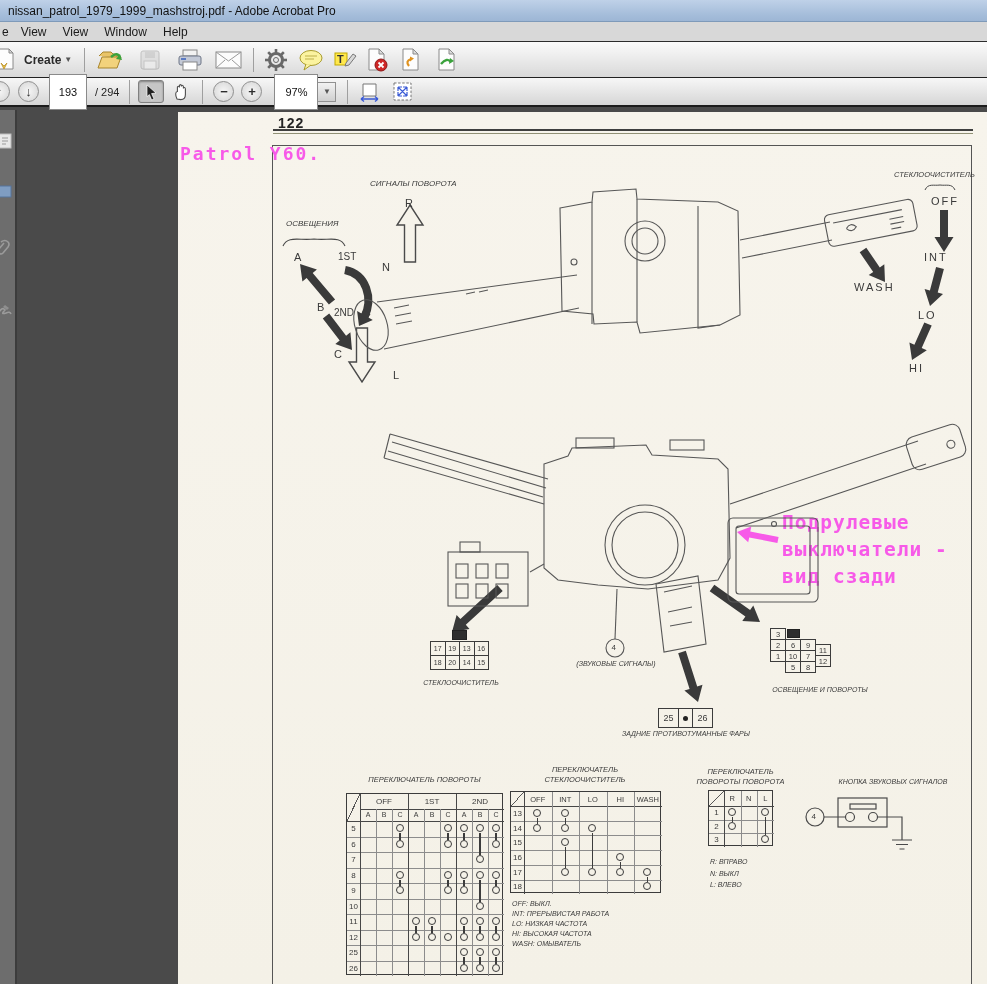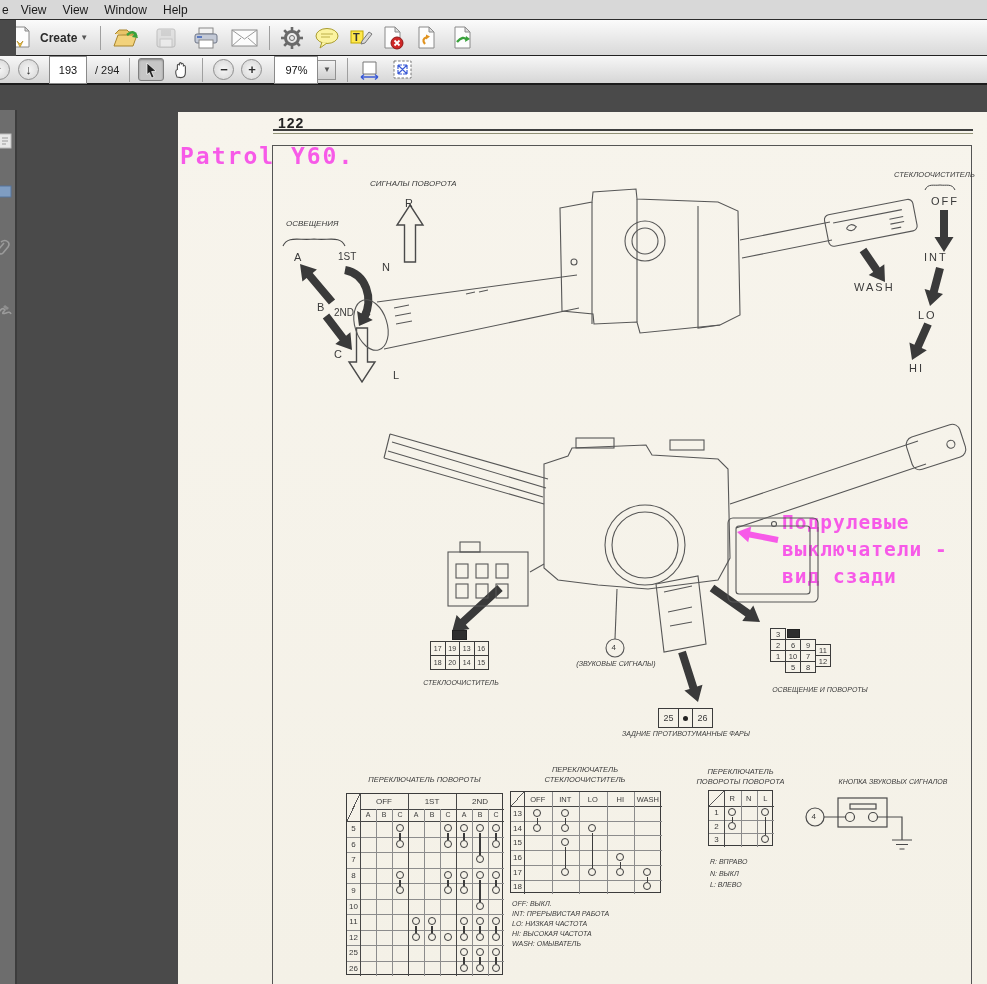--- a/index.html
+++ b/index.html
@@ -64,6 +64,9 @@
 
 <div id="app">
 
+  <div id="titlebar">
+    <span>nissan_patrol_1979_1999_mashstroj.pdf - Adobe Acrobat Pro</span>
+  </div>
 
   <div id="menubar">
       <span class="menu-item">e</span>

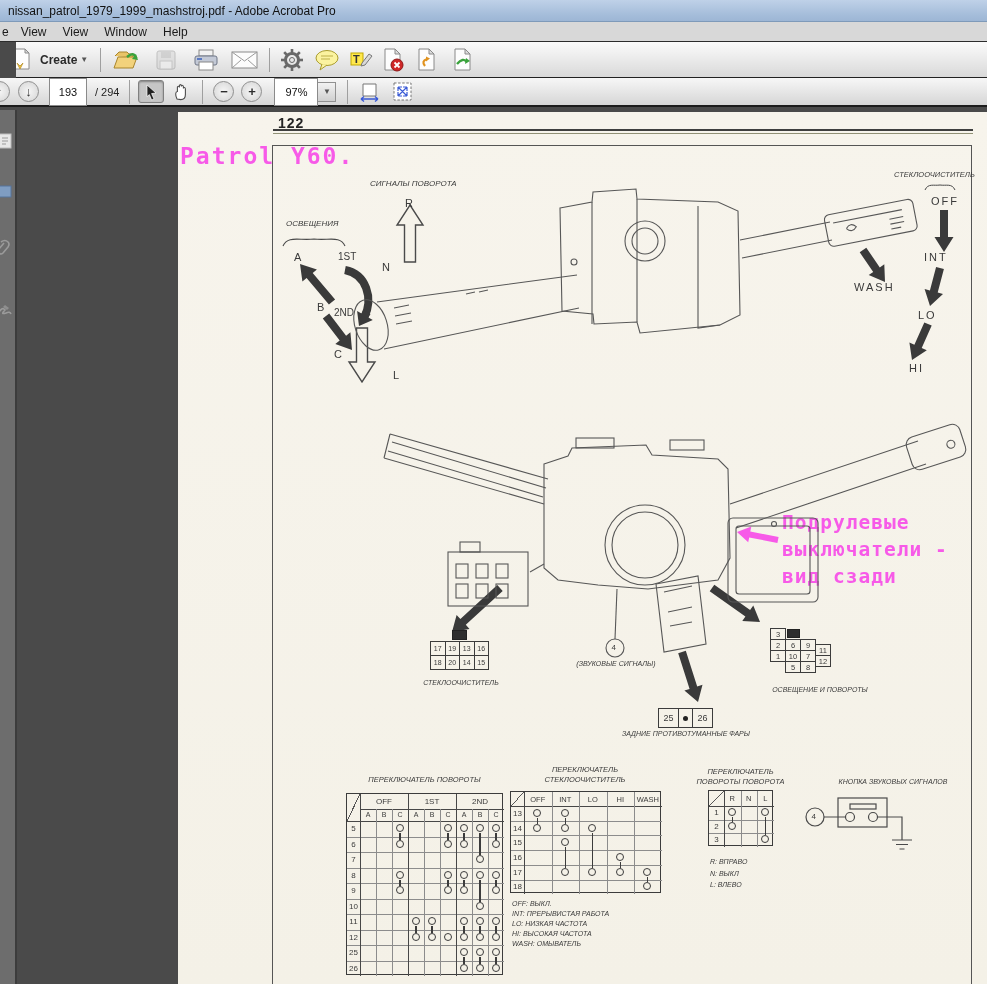--- a/index.html
+++ b/index.html
@@ -13,7 +13,7 @@
   #menubar { height:20px; background:#d8d8d8; border-bottom:1px solid #2c2c2c; display:flex; align-items:center; font-size:12px; color:#1a1a1a; }
   .menu-item { padding:2px 8px; cursor:default; }
   .menu-item:first-child { padding-left:2px; padding-right:4px; }
-  #toolbar1 { height:36px; background:linear-gradient(#fbfbfb,#d9d9d9); border-bottom:1px solid #222; display:flex; align-items:center;margin-left:16px; }
+  #toolbar1 { height:36px; background:linear-gradient(#fbfbfb,#d9d9d9); border-bottom:1px solid #222; display:flex; align-items:center; }
   #toolbar2 { height:29px; background:linear-gradient(#f7f7f7,#d6d6d6); border-bottom:2px solid #1c1c1c; display:flex; align-items:center; }
   .tsep { width:1px; height:24px; background:#9f9f9f; margin:0 8px; }
   .tbtn { display:flex; align-items:center; justify-content:center; cursor:default; }

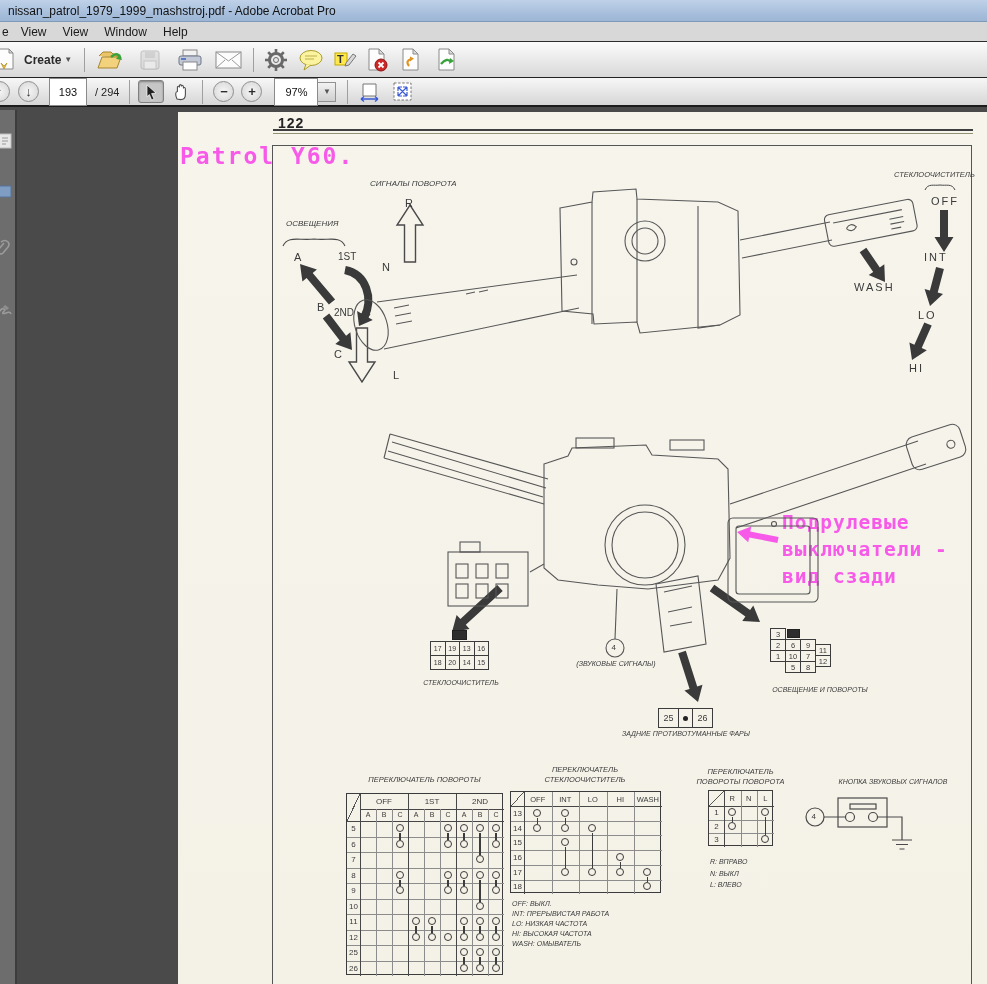--- a/index.html
+++ b/index.html
@@ -19,7 +19,7 @@
   .tbtn { display:flex; align-items:center; justify-content:center; cursor:default; }
   .circlebtn { width:21px; height:21px; border-radius:50%; border:1px solid #8f8f8f; background:radial-gradient(#f6f6f6,#d4d4d4);
     display:flex; align-items:center; justify-content:center; font-weight:bold; font-size:13px; color:#2e2e2e; }
-  .whitebox { background:#fff; border:1px solid #8a8a8a; height:28px; display:flex; align-items:center; justify-content:center; font-size:11px; color:#111; }
+  .whitebox { background:#fff; border:1px solid #8a8a8a; height:36px; display:flex; align-items:center; justify-content:center; font-size:11px; color:#111; }
   .createtxt { font-size:12px; font-weight:bold; color:#2a2a2a; margin:0 3px 0 4px; }
   .caret { font-size:8px; color:#555; }
   .pressed { background:#c6c6c6; border:1px solid #808080; border-radius:3px; box-shadow:inset 0 1px 2px rgba(0,0,0,.35); }

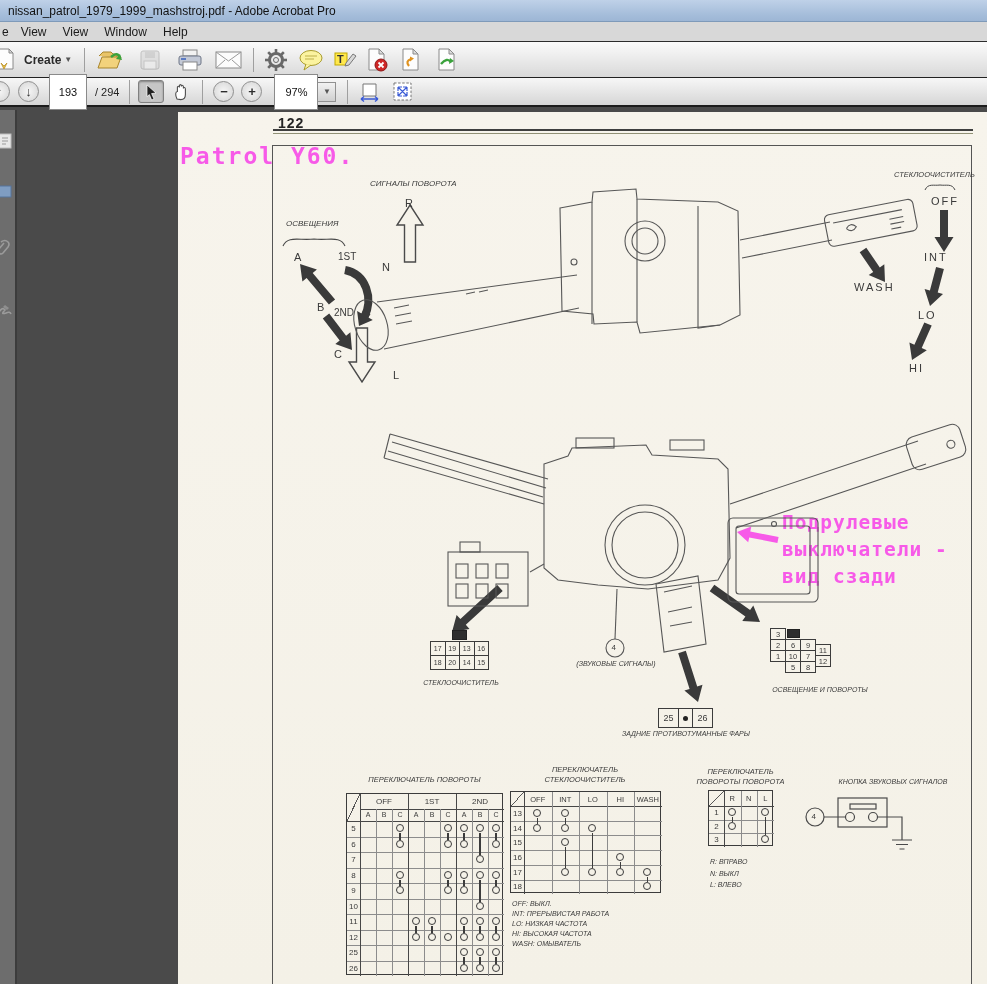--- a/index.html
+++ b/index.html
@@ -248,7 +248,7 @@
 
       <div class="boxborder" style="left:94px;top:33px;width:700px;height:839px;"></div>
 
-      <span class="lbl pink" style="left:2px;top:31px;font-size:23px;letter-spacing:2px;">Patrol Y60.</span>
+      <span class="lbl pink" style="left:2px;top:31px;font-size:18px;letter-spacing:2px;">Patrol Y60.</span>
       <span class="lbl pink" style="left:604px;top:399px;font-size:19.5px;letter-spacing:1px;">Подрулевые</span>
       <span class="lbl pink" style="left:604px;top:426px;font-size:19.5px;letter-spacing:1px;">выключатели -</span>
       <span class="lbl pink" style="left:604px;top:453px;font-size:19.5px;letter-spacing:1px;">вид сзади</span>

